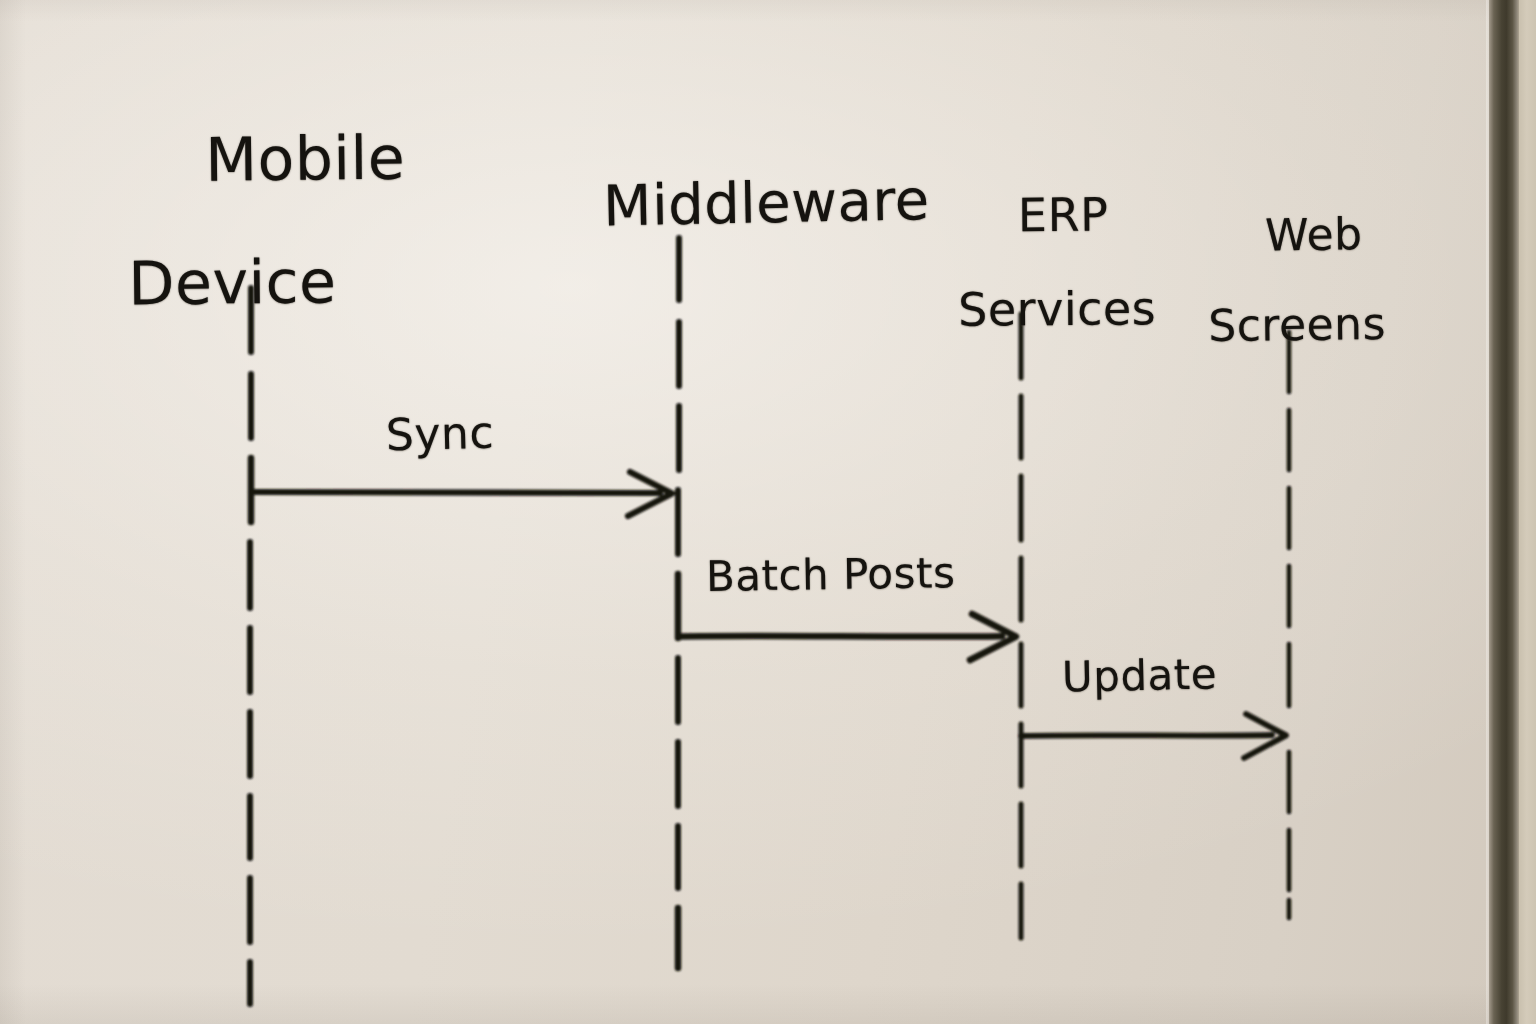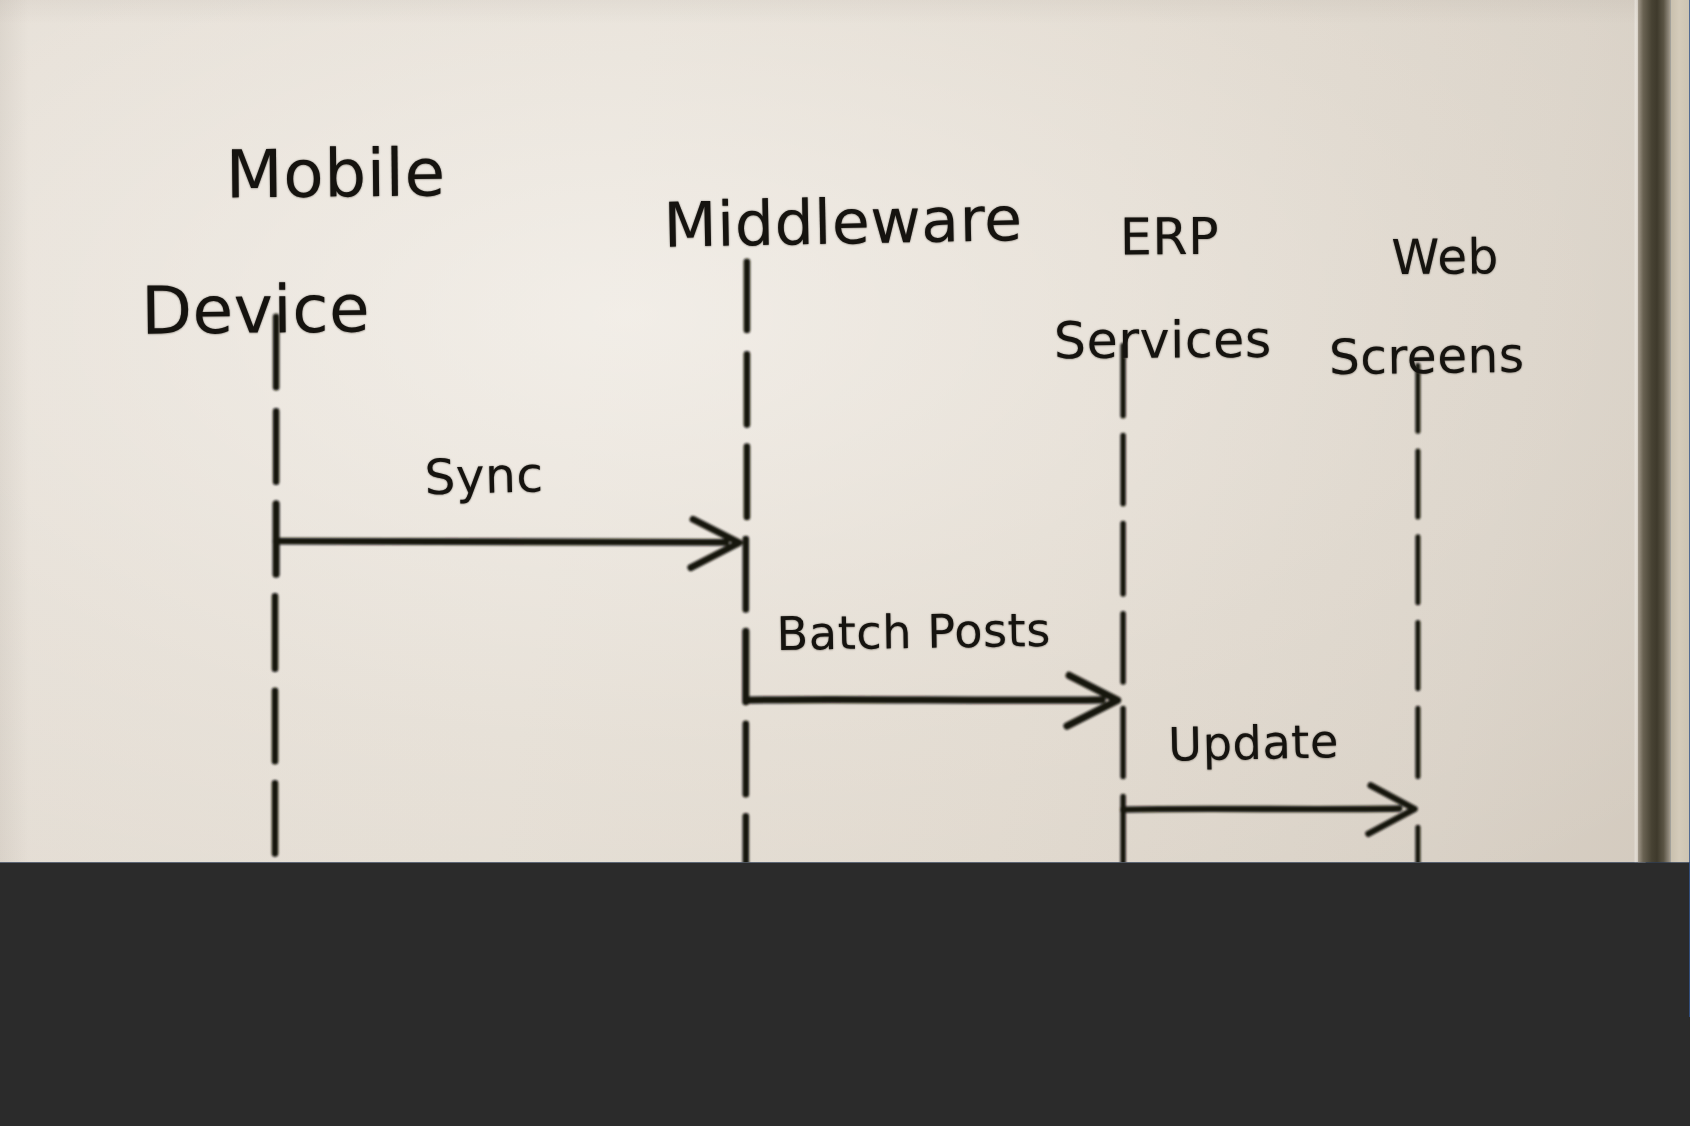--- a/index.html
+++ b/index.html
@@ -11,10 +11,10 @@
   #board {
     position: relative;
     width: 1536px;
-    height: 784px;
+    height: 1024px;
     overflow: hidden;
     font-family: "DejaVu Sans", sans-serif;
-    background: #3b82f6;
+    background: #fde047;
   }
   
   #surface {

